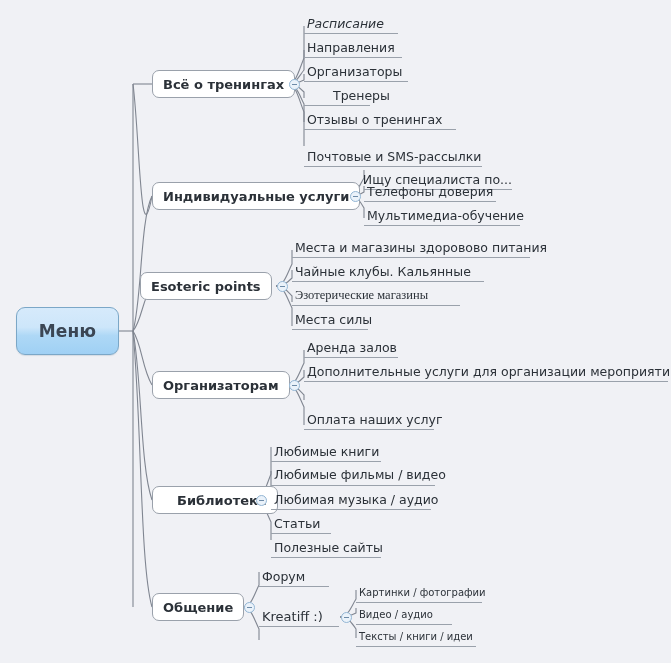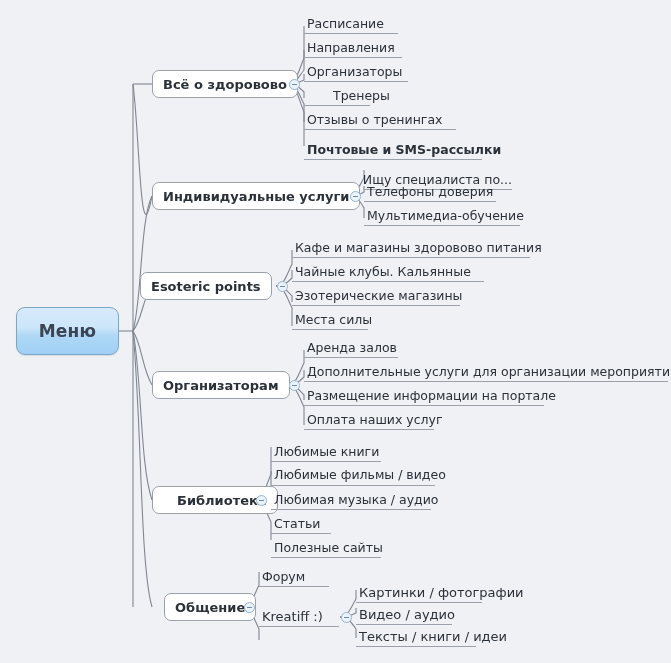--- a/index.html
+++ b/index.html
@@ -183,7 +183,7 @@
   </div>
   <div class="toggle" style="left:289px; top:79px;"></div>
 
-  <div class="leaf" style="left:304px; top:13px; width:94px;">
+  <div class="leaf" style="left:304px; top:13px; width:94px;font-style:italic;">
     <span class="leaf-label">Расписание</span>
   </div>
   <div class="leaf" style="left:304px; top:37px; width:98px;">

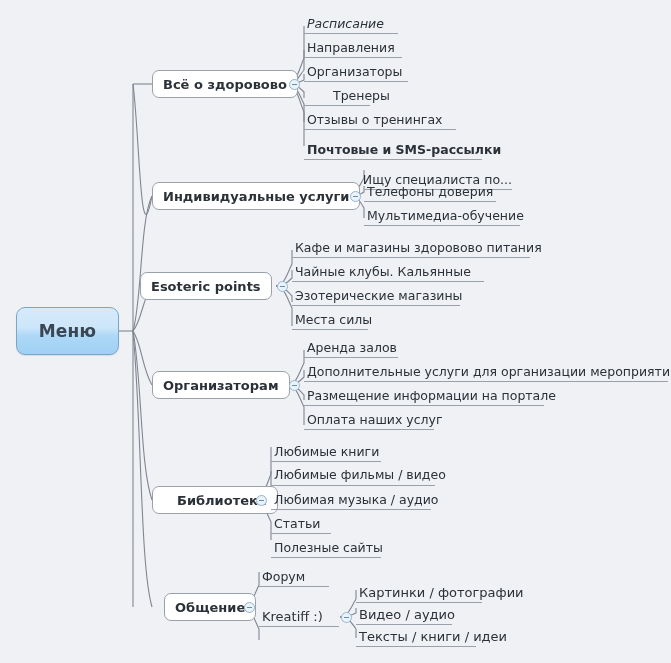--- a/index.html
+++ b/index.html
@@ -179,7 +179,7 @@
   </div>
 
   <div class="branch-node" style="left:152px; top:70px;">
-    <span class="branch-label">Всё о здоровово</span>
+    <span class="branch-label">Всё о тренингах</span>
   </div>
   <div class="toggle" style="left:289px; top:79px;"></div>
 

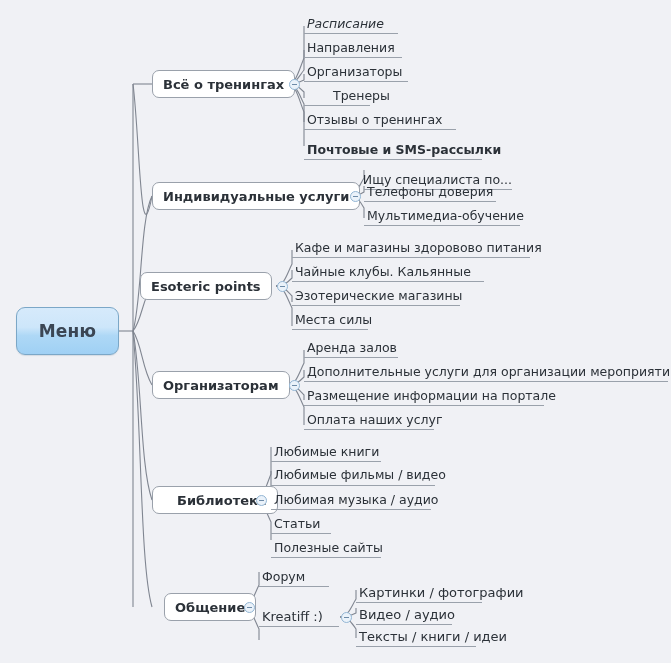--- a/index.html
+++ b/index.html
@@ -198,7 +198,7 @@
   <div class="leaf" style="left:304px; top:109px; width:152px;">
     <span class="leaf-label">Отзывы о тренингах</span>
   </div>
-  <div class="leaf" style="left:304px; top:139px; width:178px;font-weight:bold;">
+  <div class="leaf" style="left:304px; top:146px; width:178px;">
     <span class="leaf-label">Почтовые и SMS-рассылки</span>
   </div>
 

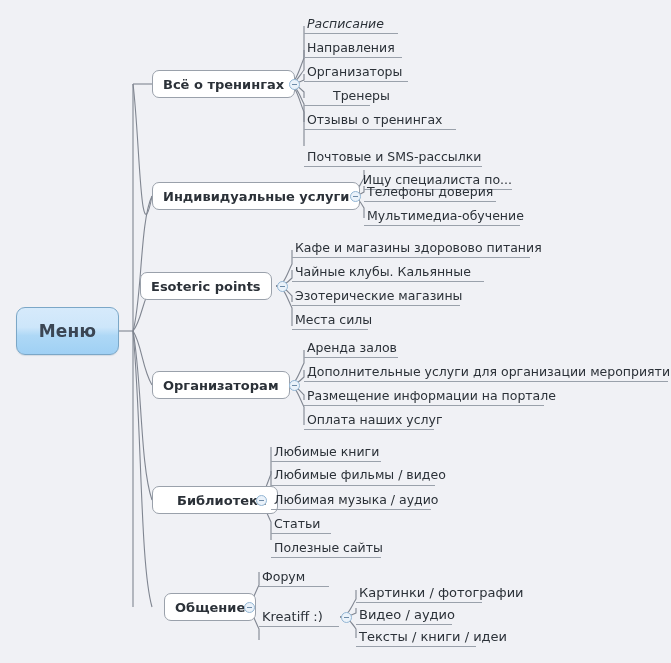--- a/index.html
+++ b/index.html
@@ -223,7 +223,7 @@
   <div class="toggle" style="left:277px; top:281px;"></div>
 
   <div class="leaf" style="left:292px; top:237px; width:238px;">
-    <span class="leaf-label">Кафе и магазины здоровово питания</span>
+    <span class="leaf-label">Места и магазины здоровово питания</span>
   </div>
   <div class="leaf" style="left:292px; top:261px; width:192px;">
     <span class="leaf-label">Чайные клубы. Кальянные</span>

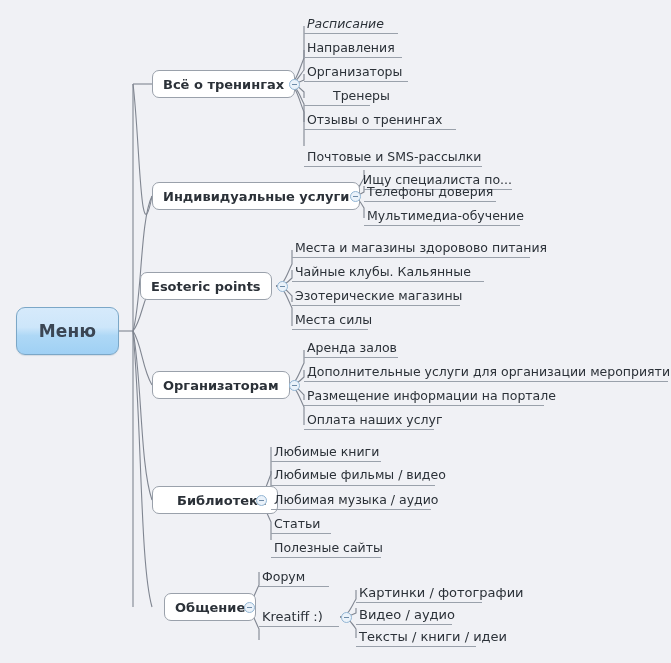--- a/index.html
+++ b/index.html
@@ -228,7 +228,7 @@
   <div class="leaf" style="left:292px; top:261px; width:192px;">
     <span class="leaf-label">Чайные клубы. Кальянные</span>
   </div>
-  <div class="leaf" style="left:292px; top:285px; width:168px;">
+  <div class="leaf" style="left:292px; top:285px; width:168px;font-family:Liberation Serif, serif;">
     <span class="leaf-label">Эзотерические магазины</span>
   </div>
   <div class="leaf" style="left:292px; top:309px; width:76px;">

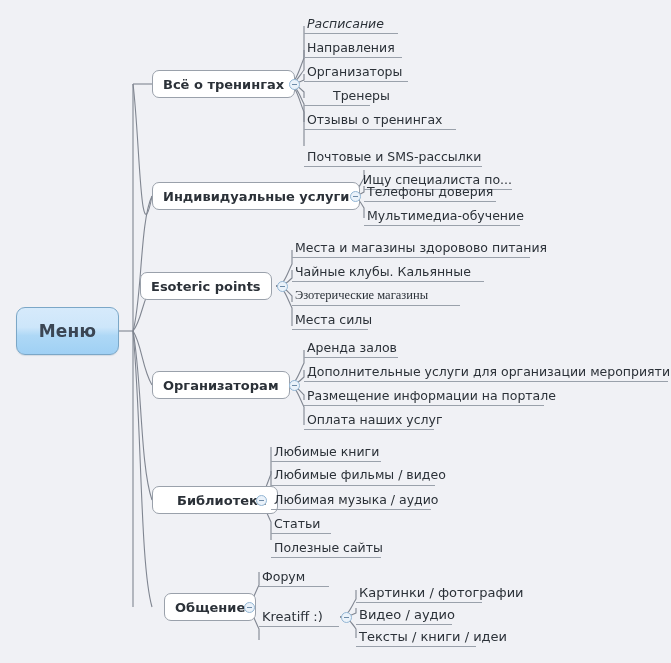--- a/index.html
+++ b/index.html
@@ -246,9 +246,6 @@
   <div class="leaf" style="left:304px; top:361px; width:364px;">
     <span class="leaf-label">Дополнительные услуги для организации мероприятий</span>
   </div>
-  <div class="leaf" style="left:304px; top:385px; width:240px;">
-    <span class="leaf-label">Размещение информации на портале</span>
-  </div>
   <div class="leaf" style="left:304px; top:409px; width:130px;">
     <span class="leaf-label">Оплата наших услуг</span>
   </div>

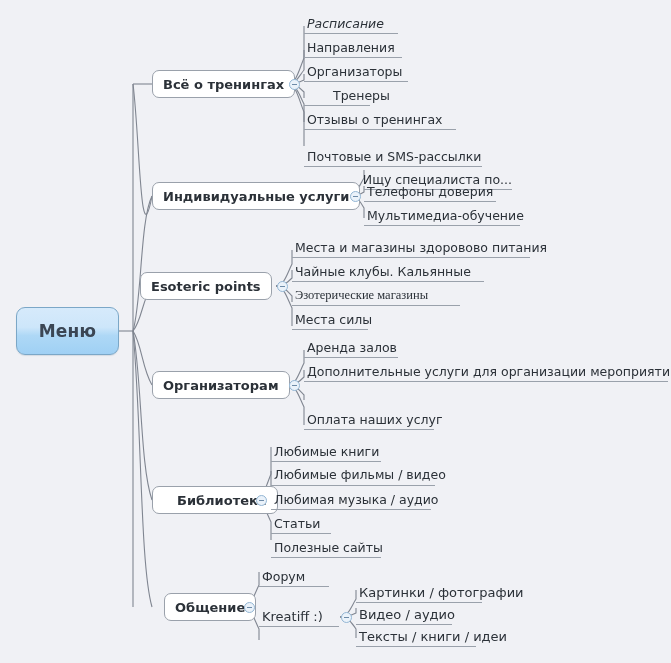--- a/index.html
+++ b/index.html
@@ -95,7 +95,7 @@
     padding-bottom: 2px;
   }
   .leaf.sub .leaf-label {
-    font-size: 13px;
+    font-size: 10px;
   }
   .leaf.kreatiff .leaf-label {
     font-size: 13px;

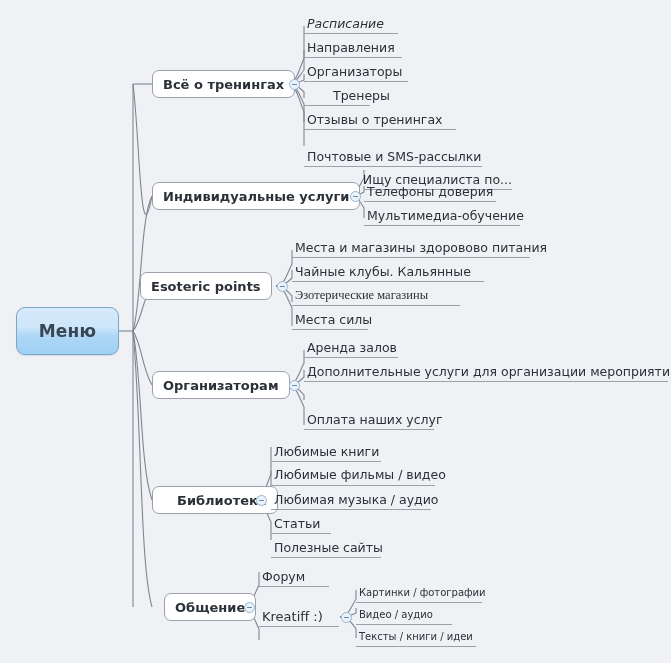--- a/index.html
+++ b/index.html
@@ -271,7 +271,7 @@
     <span class="leaf-label">Полезные сайты</span>
   </div>
 
-  <div class="branch-node" style="left:164px; top:593px;justify-content:flex-end;">
+  <div class="branch-node" style="left:152px; top:593px;justify-content:flex-end;">
     <span class="branch-label">Общение</span>
   </div>
   <div class="toggle" style="left:244px; top:602px;"></div>

